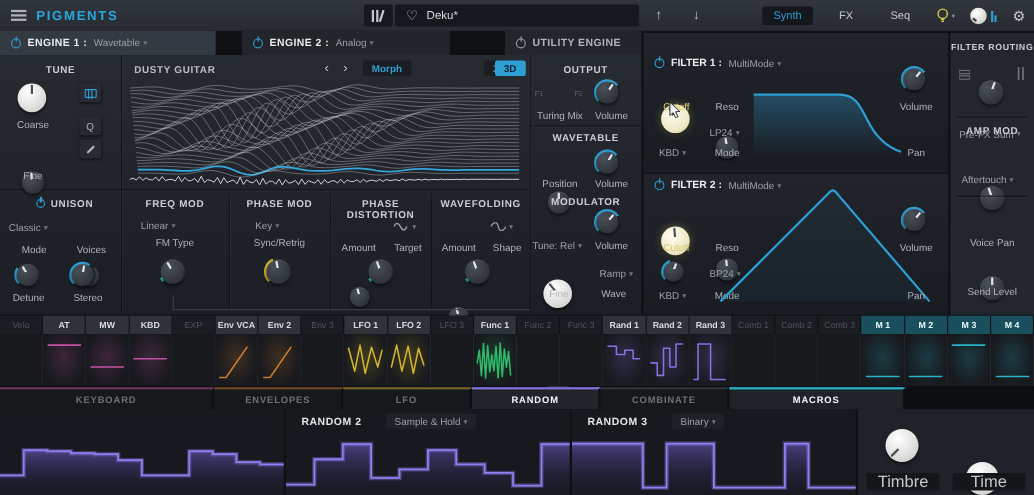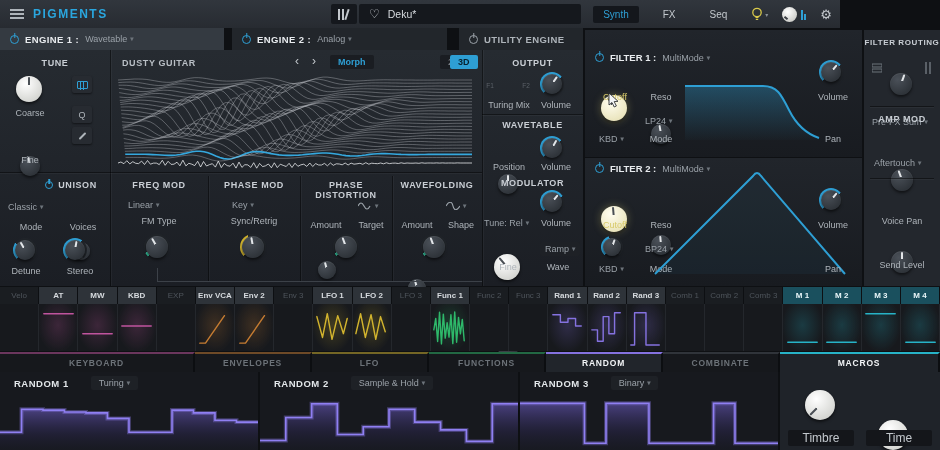--- a/index.html
+++ b/index.html
@@ -10,7 +10,7 @@
   .abs { position:absolute; }
 
   
-  .topbar { position:absolute; left:0; top:0; width:840px; height:28px;
+  .topbar { position:absolute; left:0; top:0; width:940px; height:28px;
             background:linear-gradient(#31363d,#272b31); display:flex; align-items:center; }
   .burger { width:14px; height:10px; margin-left:10px; border-top:2px solid #aeb4ba;
             border-bottom:2px solid #aeb4ba; position:relative; }

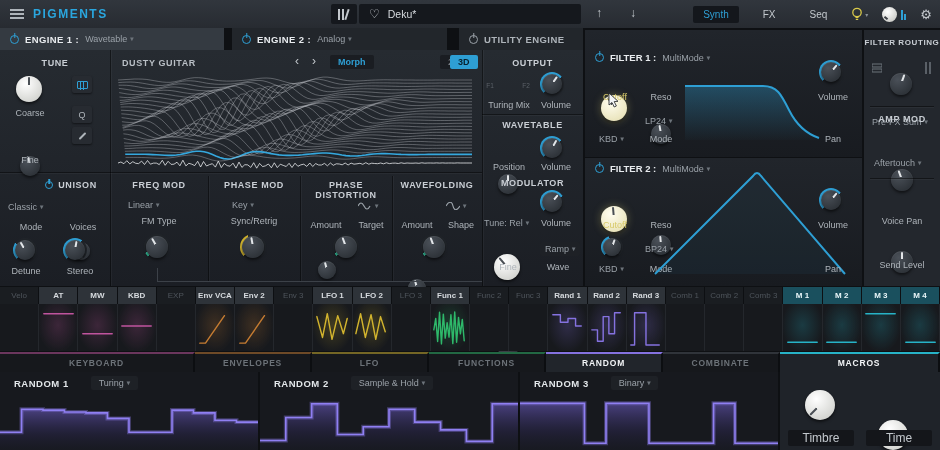--- a/index.html
+++ b/index.html
@@ -164,7 +164,7 @@
     </div>
   </div>
 
-  <div class="engtab on" style="left:0;width:224px;">
+  <div class="engtab on" style="left:0;width:196px;">
     <span class="pwr blue"></span>
     <b>ENGINE 1 :</b>
     <span class="dd">

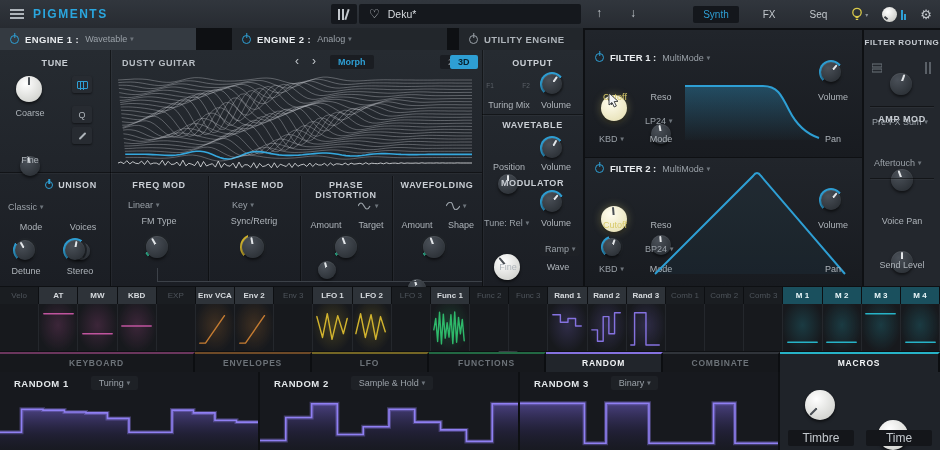--- a/index.html
+++ b/index.html
@@ -172,7 +172,7 @@
         <b class="caret">▾</b>
     </span>
   </div>
-  <div class="engtab" style="left:232px;width:215px;">
+  <div class="engtab" style="left:220px;width:189px;">
     <span class="pwr blue"></span>
     <b>ENGINE 2 :</b>
     <span class="dd">

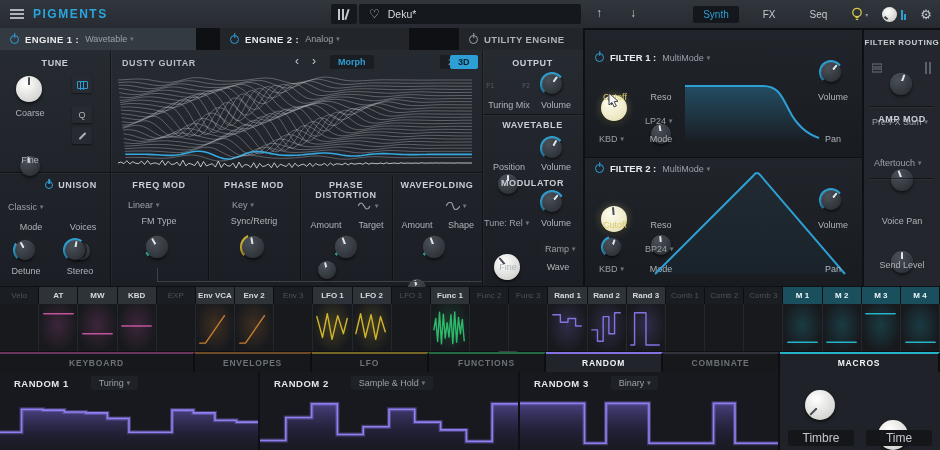--- a/index.html
+++ b/index.html
@@ -203,7 +203,7 @@
     <div class="knob k20 abs" style="left:20px;top:80px;--a:170deg;"></div>
     <div class="lbl abs" style="left:2px;top:105px;width:56px;">Fine</div>
 
-    <div style="position:absolute;left:16px;top:130px;width:110px;display:flex;justify-content:center;align-items:center;gap:5px;">
+    <div style="position:absolute;left:4px;top:130px;width:110px;display:flex;justify-content:center;align-items:center;gap:5px;">
       <span class="pwr blue" style="width:8px;height:8px;"></span>
       <span class="sec-title">UNISON</span>
     </div>

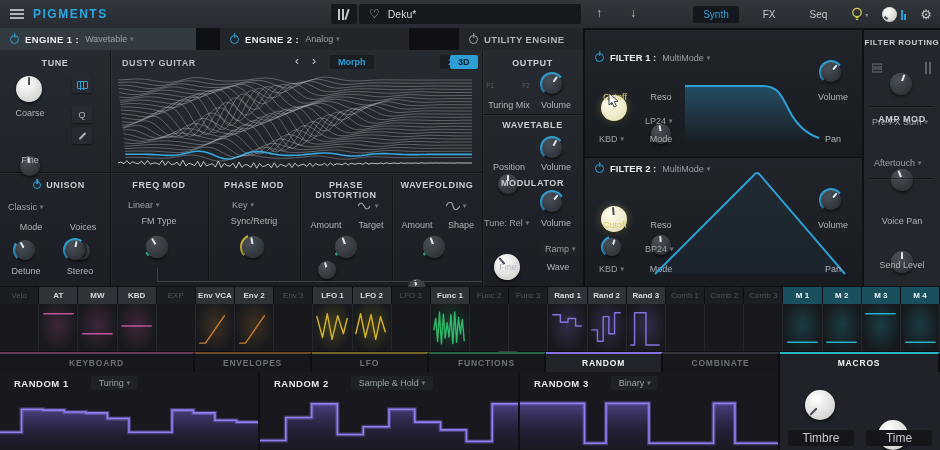--- a/index.html
+++ b/index.html
@@ -582,7 +582,6 @@
       <div class="btab" style="width: 195px; border-top-color: rgba(192, 84, 158, 0.5);">KEYBOARD</div>
       <div class="btab" style="width: 117px; border-top-color: rgba(197, 124, 50, 0.5);">ENVELOPES</div>
       <div class="btab" style="width: 117px; border-top-color: rgba(210, 180, 46, 0.5);">LFO</div>
-      <div class="btab" style="width: 117px; border-top-color: rgba(46, 184, 106, 0.5);">FUNCTIONS</div>
       <div class="btab on" style="width: 117px; border-top-color: rgb(133, 114, 224);">RANDOM</div>
       <div class="btab" style="width: 117px; border-top-color: rgba(74, 80, 87, 0.5);">COMBINATE</div>
       <div class="btab on" style="width: 160px; border-top-color: rgb(39, 179, 199); background: rgb(31, 35, 41);">MACROS</div>

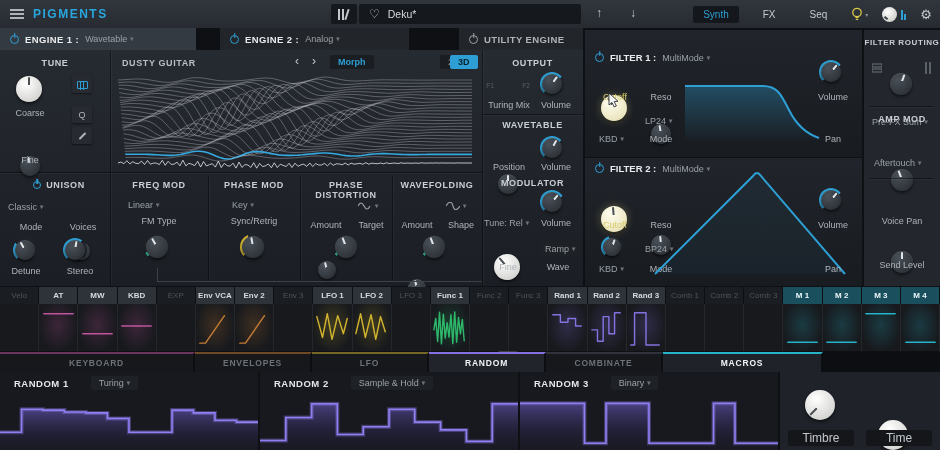--- a/index.html
+++ b/index.html
@@ -588,13 +588,6 @@
     </div>
 
   <div class="rpanel" style="left:0;">
-    <div class="rhead">
-      <span class="rname">RANDOM 1</span>
-      <span class="dd rdd">
-        <i class="val">Turing</i>
-          <b class="caret">▾</b>
-      </span>
-    </div>
     <svg class="rwave" width="258" height="56" viewBox="0 0 258 56">
         <path d="M0,38.2 H21.5 V15.2 H43.0 V16.1 H64.5 V18.0 H86.0 V18.9 H107.5 V24.4 H129.0 V38.2 H150.5 V38.2 H172.0 V16.1 H193.5 V18.9 H215.0 V26.2 H236.5 V28.1 H258.0 V56 H0 Z" fill="url(#gp)"></path>
         <path d="M0,38.2 H21.5 V15.2 H43.0 V16.1 H64.5 V18.0 H86.0 V18.9 H107.5 V24.4 H129.0 V38.2 H150.5 V38.2 H172.0 V16.1 H193.5 V18.9 H215.0 V26.2 H236.5 V28.1 H258.0" stroke="rgba(143,127,242,0.35)" stroke-width="4" fill="none"></path>

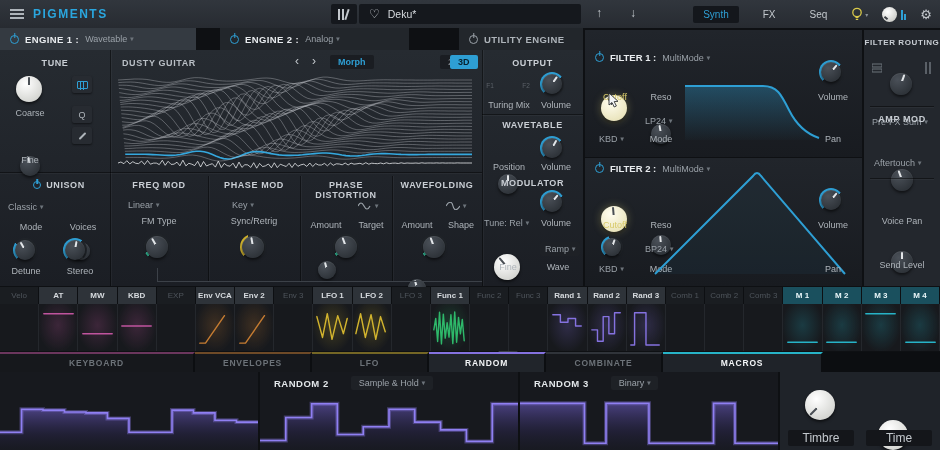--- a/index.html
+++ b/index.html
@@ -117,7 +117,7 @@
   .rwave { position:absolute; left:0; top:22px; }
   .macpanel { position:absolute; left:780px; top:372px; width:160px; height:78px; background:#1f2329; }
   .maclbl { position:absolute; height:16px; background:#14161a; border-radius:2px; display:flex;
-            align-items:center; justify-content:center; font-size:12px; color:#c3c8cd; }
+            align-items:center; justify-content:center; font-size:15px; color:#c3c8cd; }
 
   .cursor { position:absolute; z-index:50; pointer-events:none; }
 </style>

